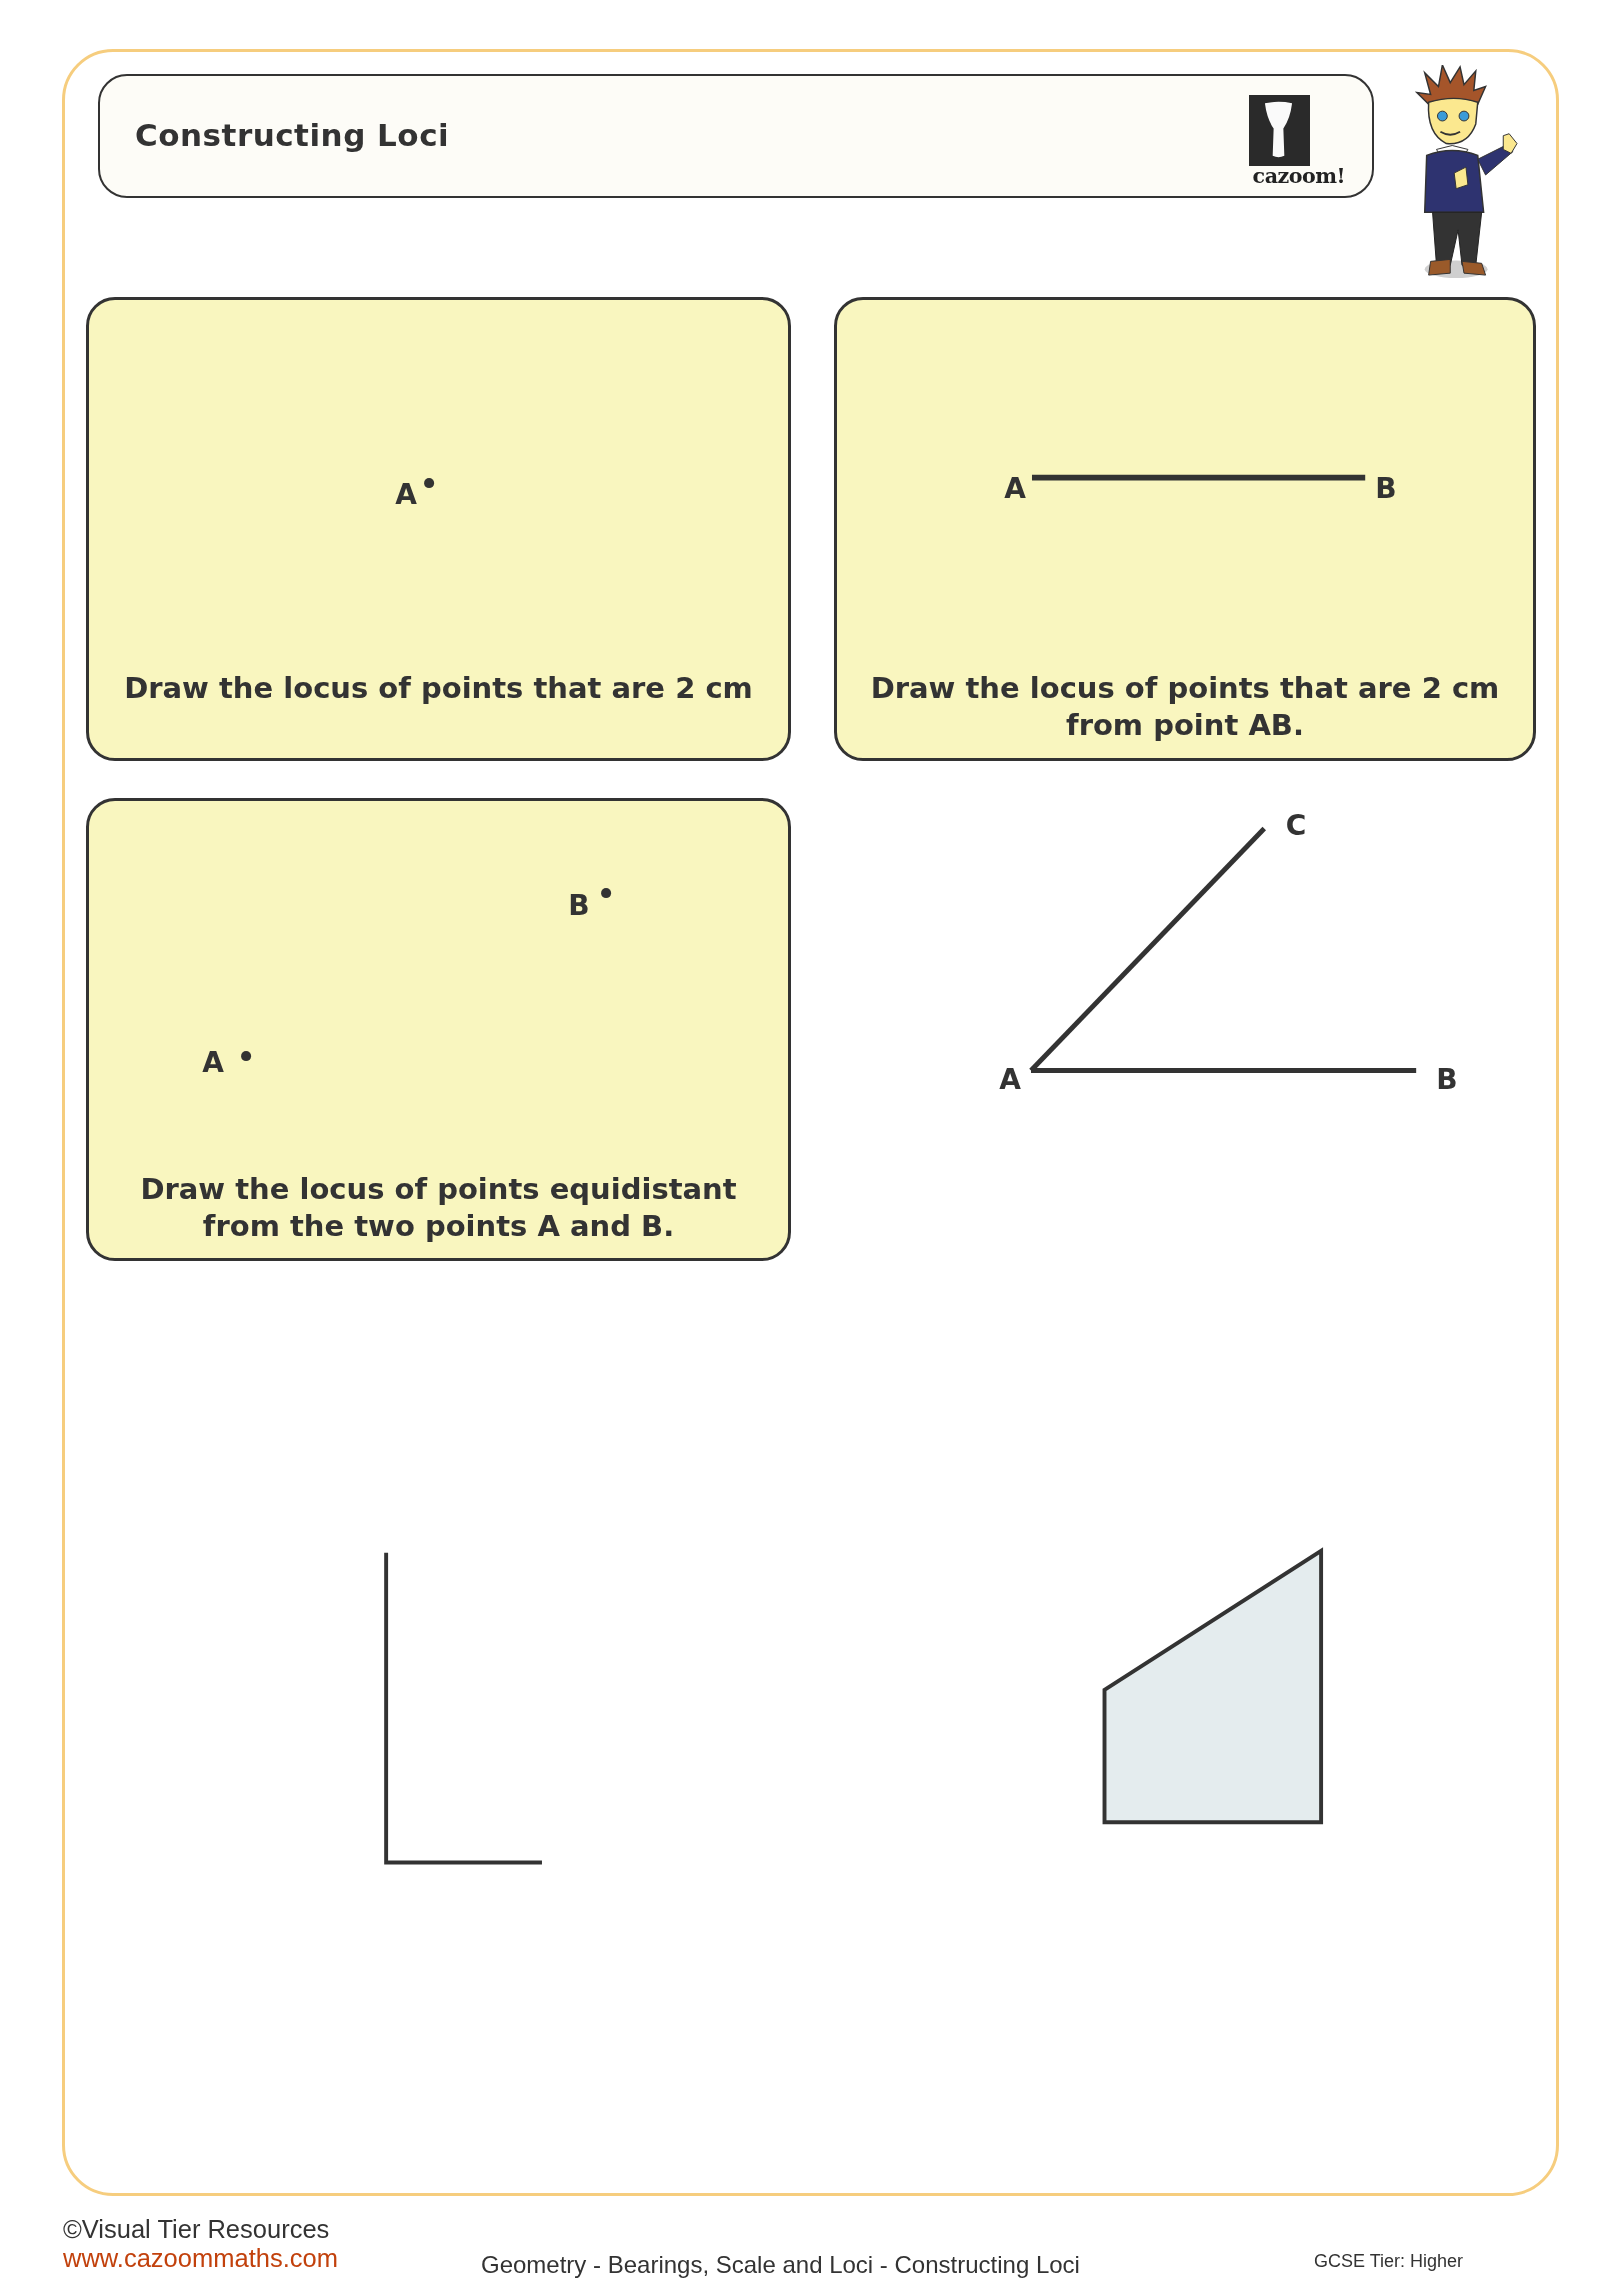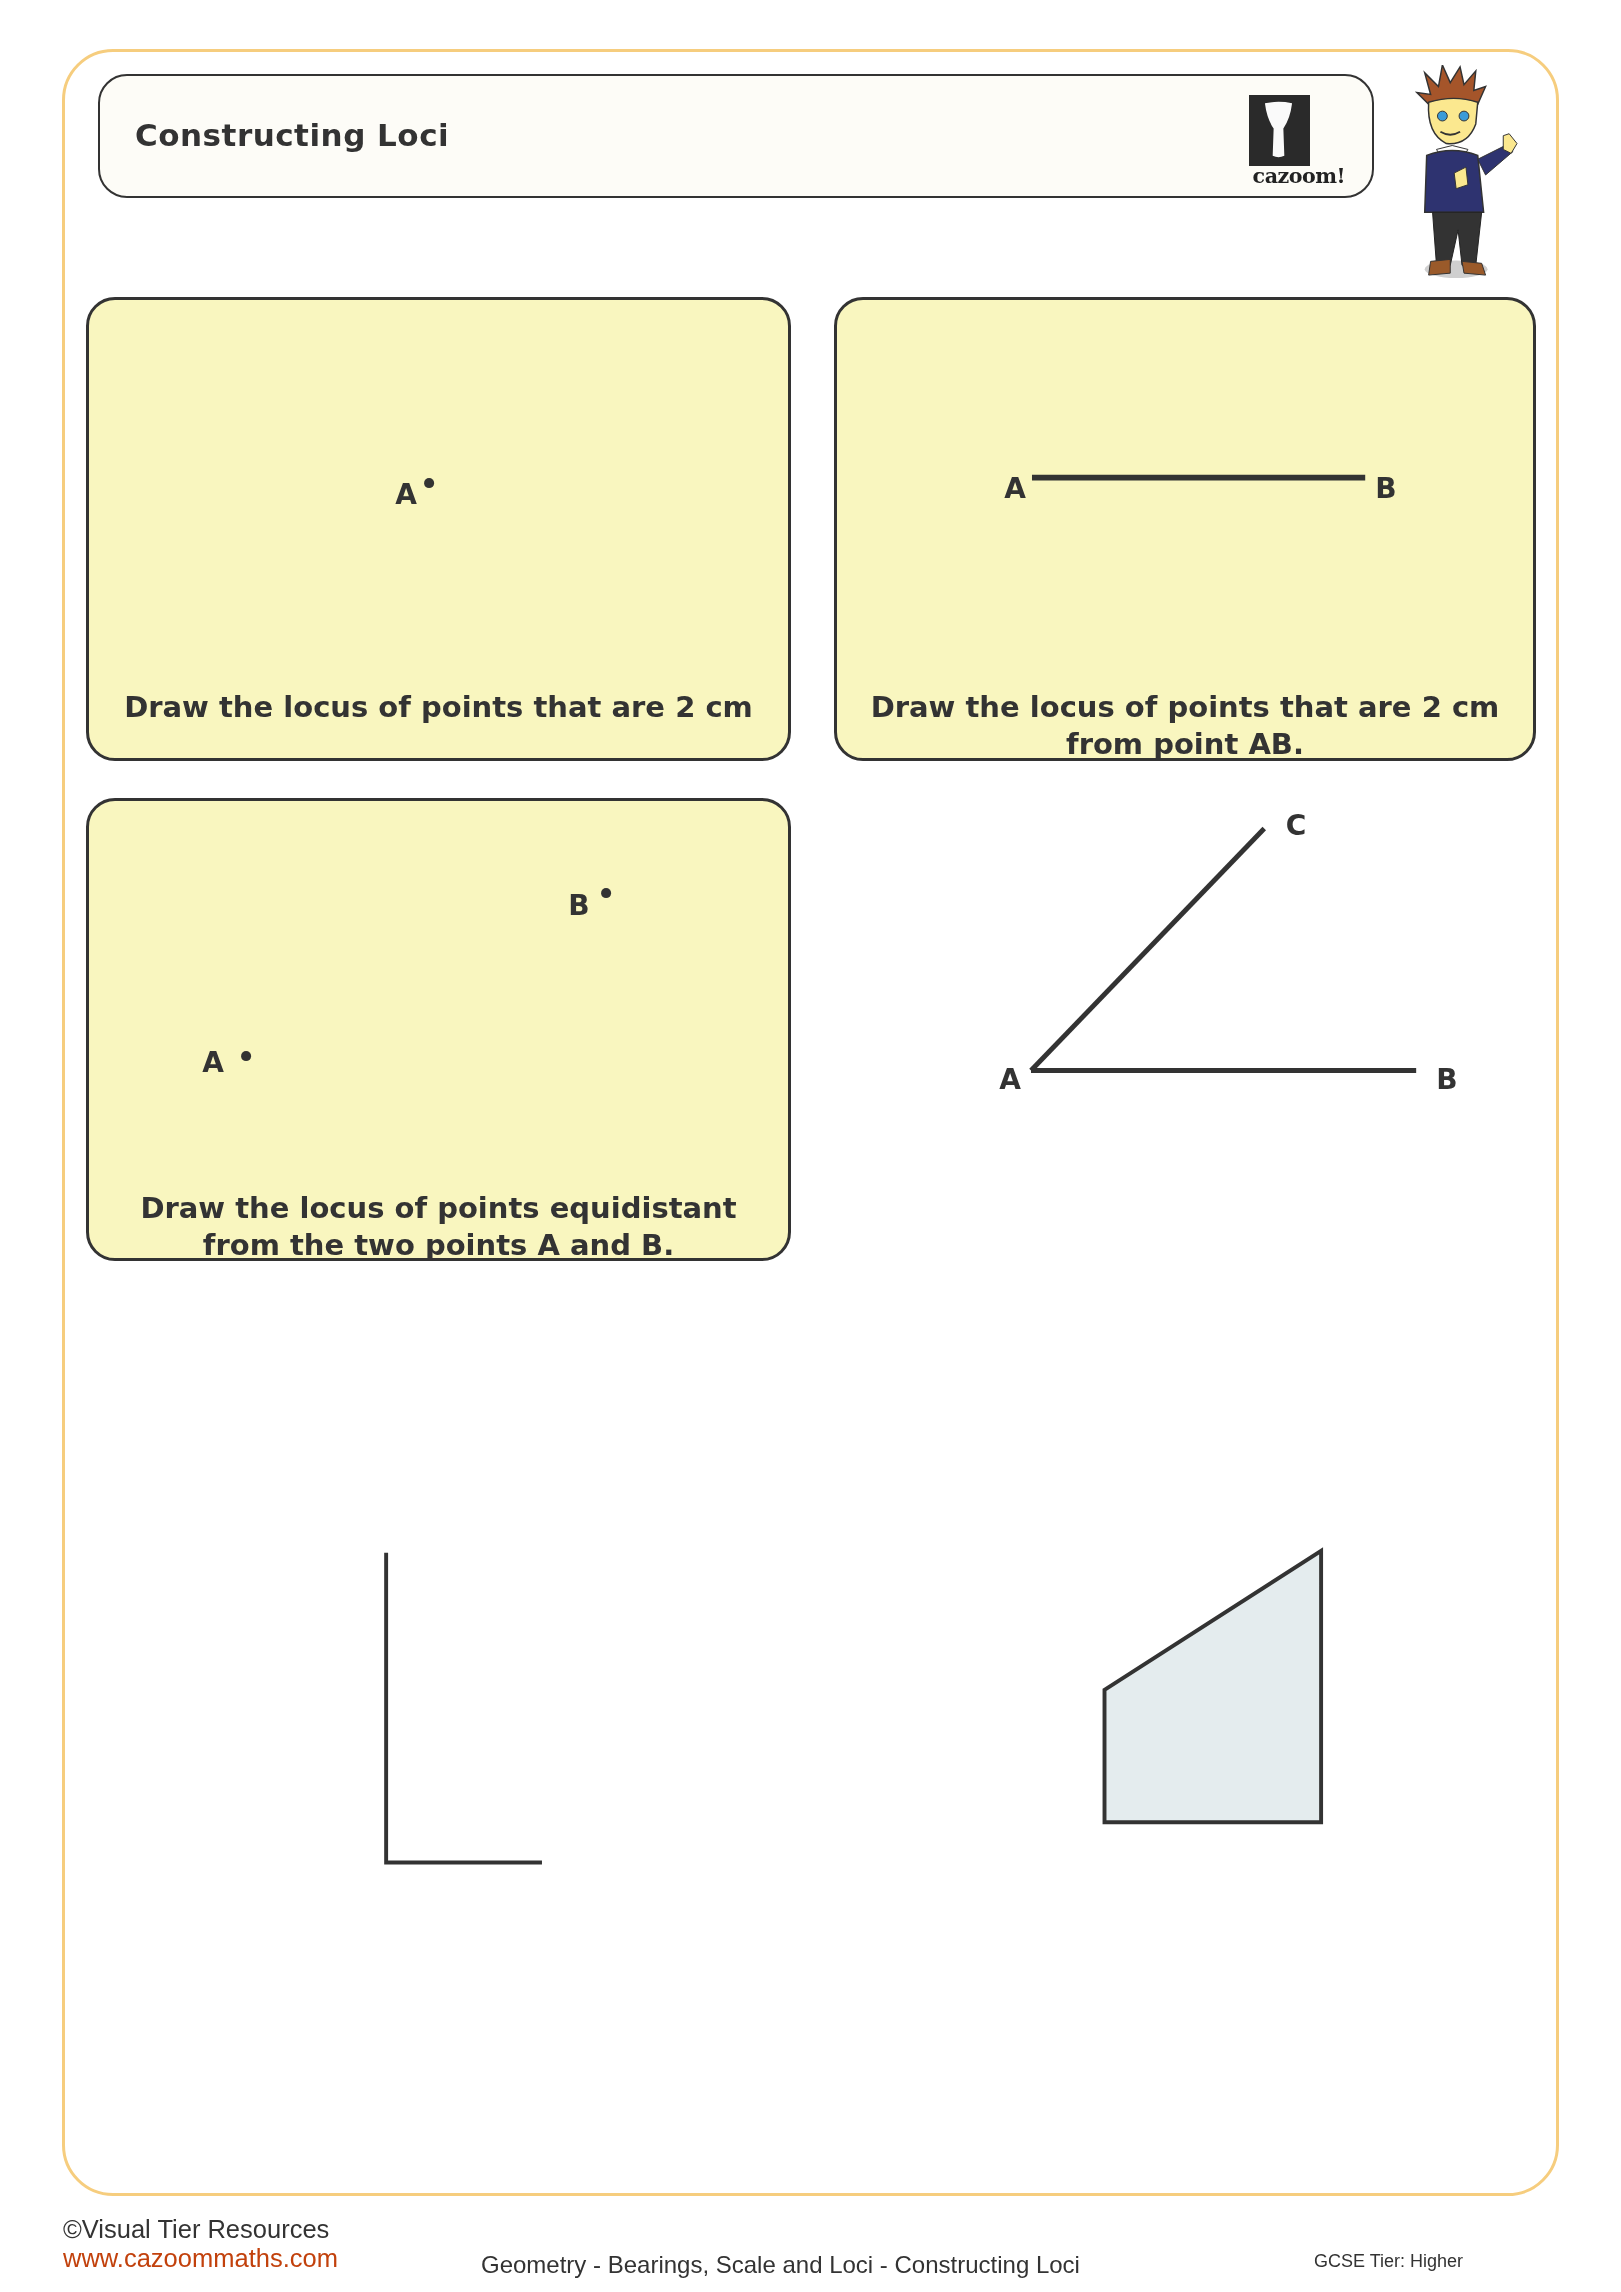--- a/index.html
+++ b/index.html
@@ -13,7 +13,7 @@
   .logo .word{position:absolute;left:0;top:76px;width:123px;text-align:right;font-family:"DejaVu Serif",serif;font-weight:bold;font-size:20.6px;color:#222;letter-spacing:-0.5px;}
   .mascot{position:absolute;left:1407px;top:65px;width:113px;height:216px;}
   .panel{position:absolute;background:#f9f6bf;border:3.9px solid #333;border-radius:29px;box-sizing:border-box;}
-  .q{position:absolute;left:0;right:0;text-align:center;font-size:29px;line-height:37px;color:#333;font-family:"DejaVu Sans",sans-serif;font-weight:bold;margin-top:19px;}
+  .q{position:absolute;left:0;right:0;text-align:center;font-size:29px;line-height:37px;color:#333;font-family:"DejaVu Sans",sans-serif;font-weight:bold;}
   .diagram{position:absolute;left:0;top:0;}
   .lbl{position:absolute;font-size:28px;font-weight:bold;color:#333;font-family:"DejaVu Sans",sans-serif;transform:translate(-50%,-50%);}
   .dot{position:absolute;width:9.8px;height:9.8px;border-radius:50%;background:#333;transform:translate(-50%,-50%);}

